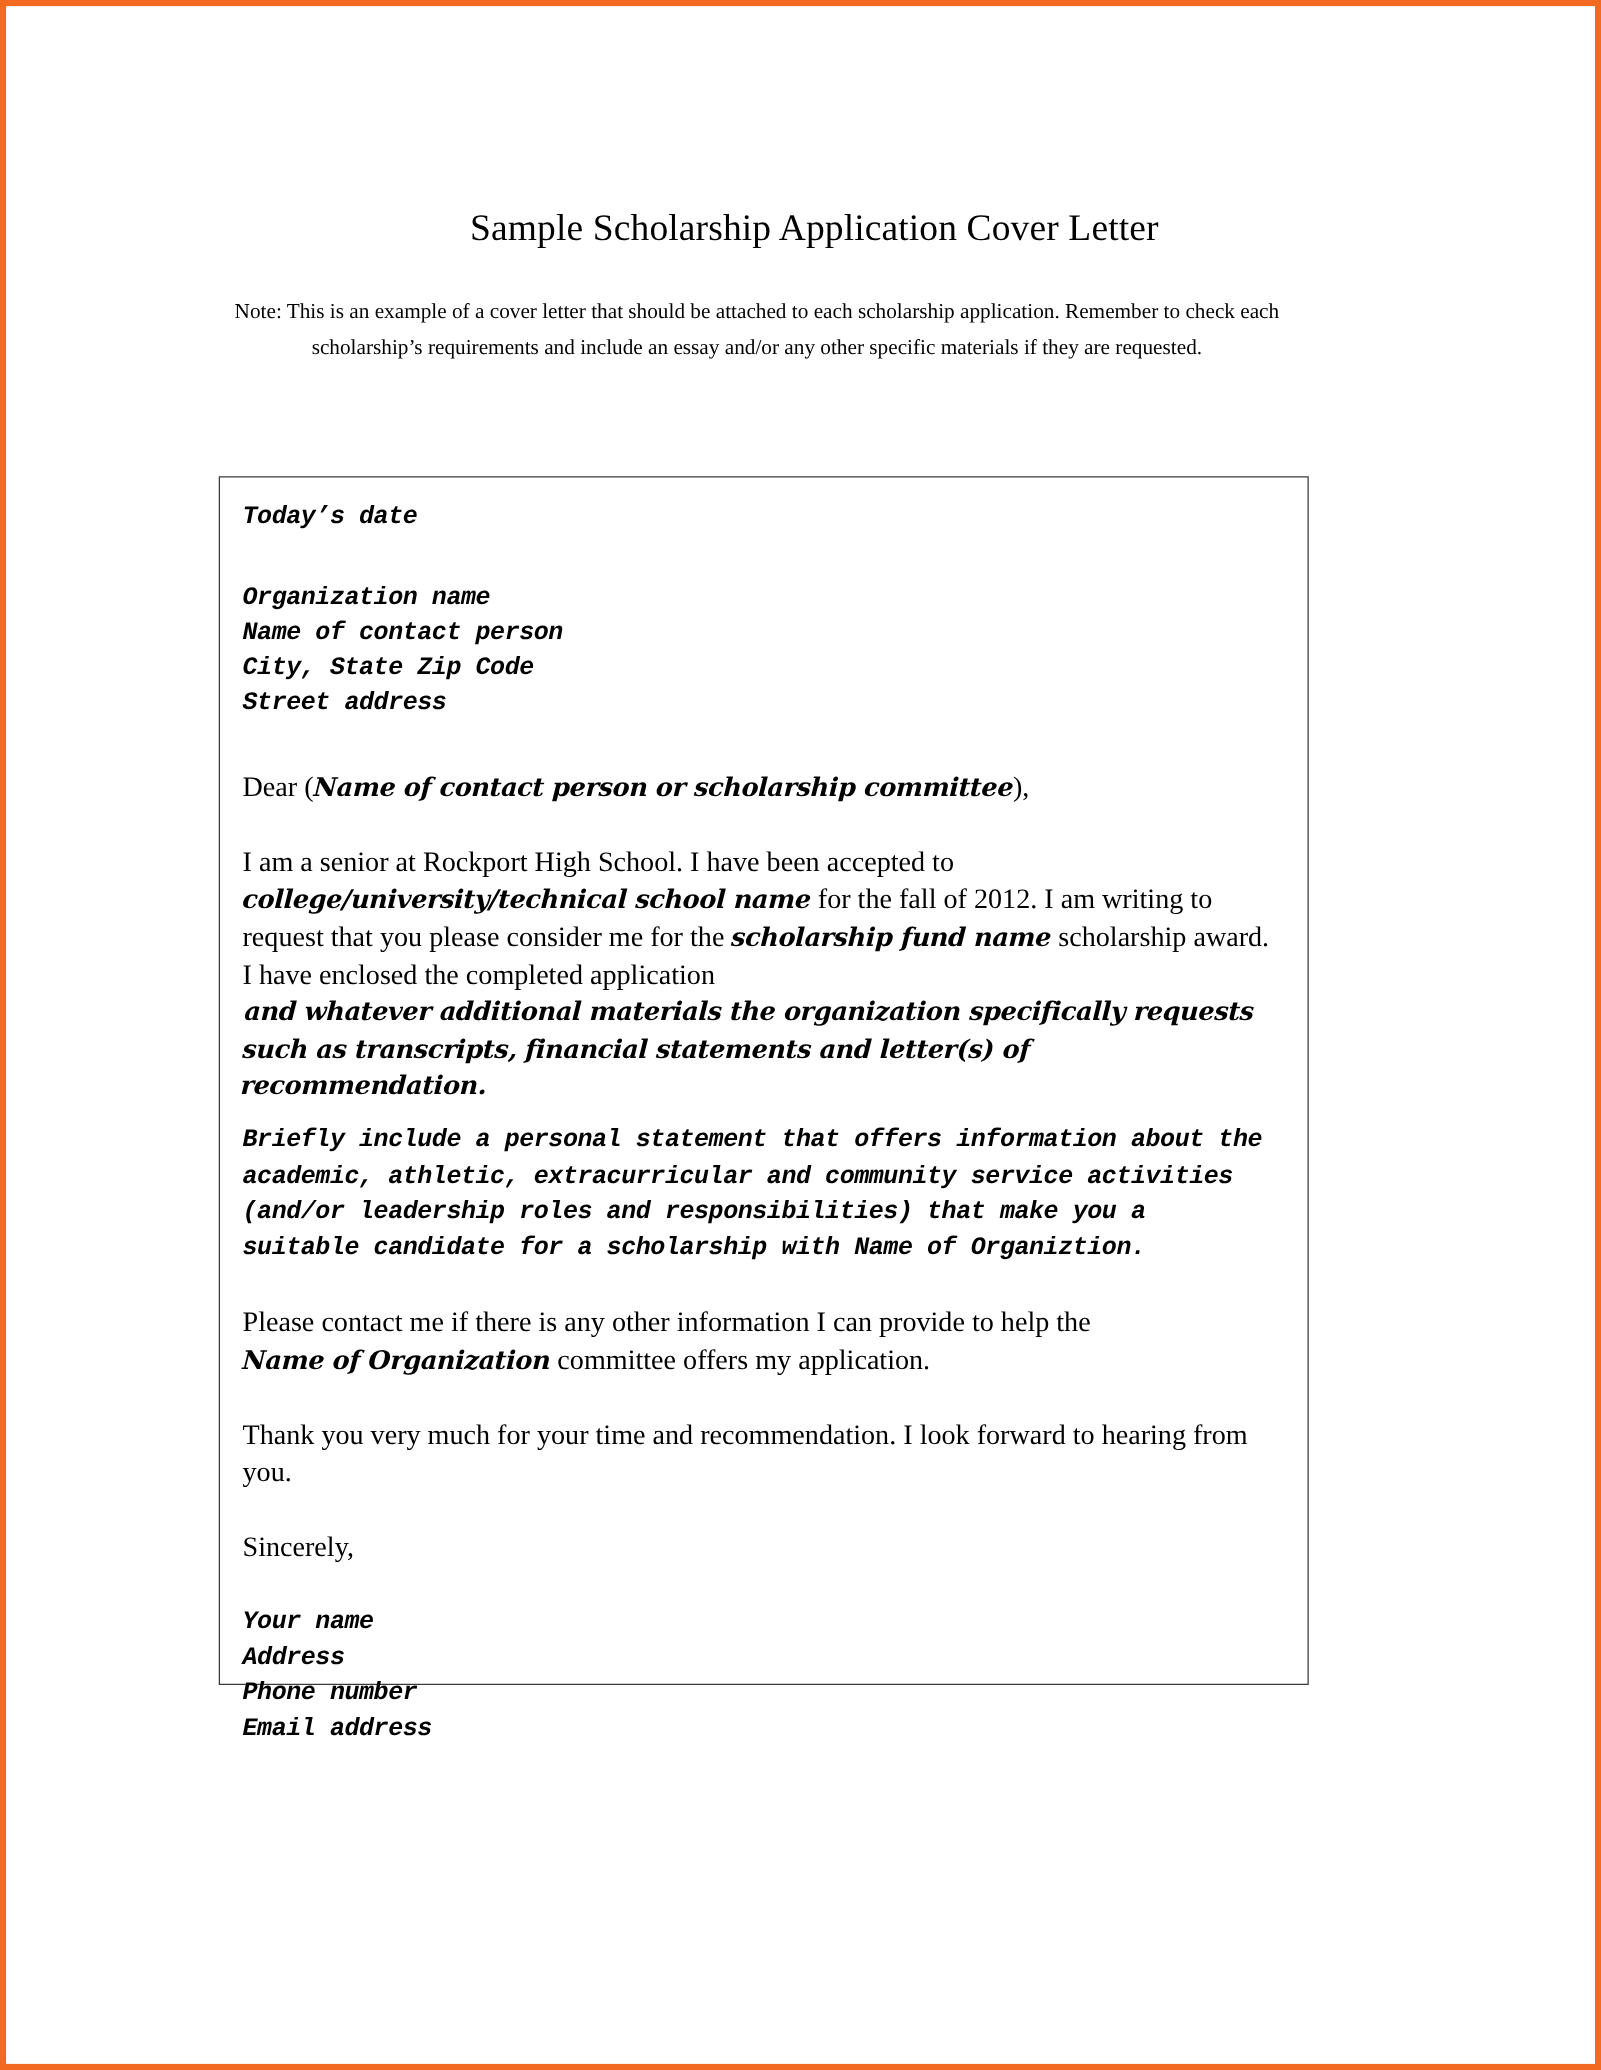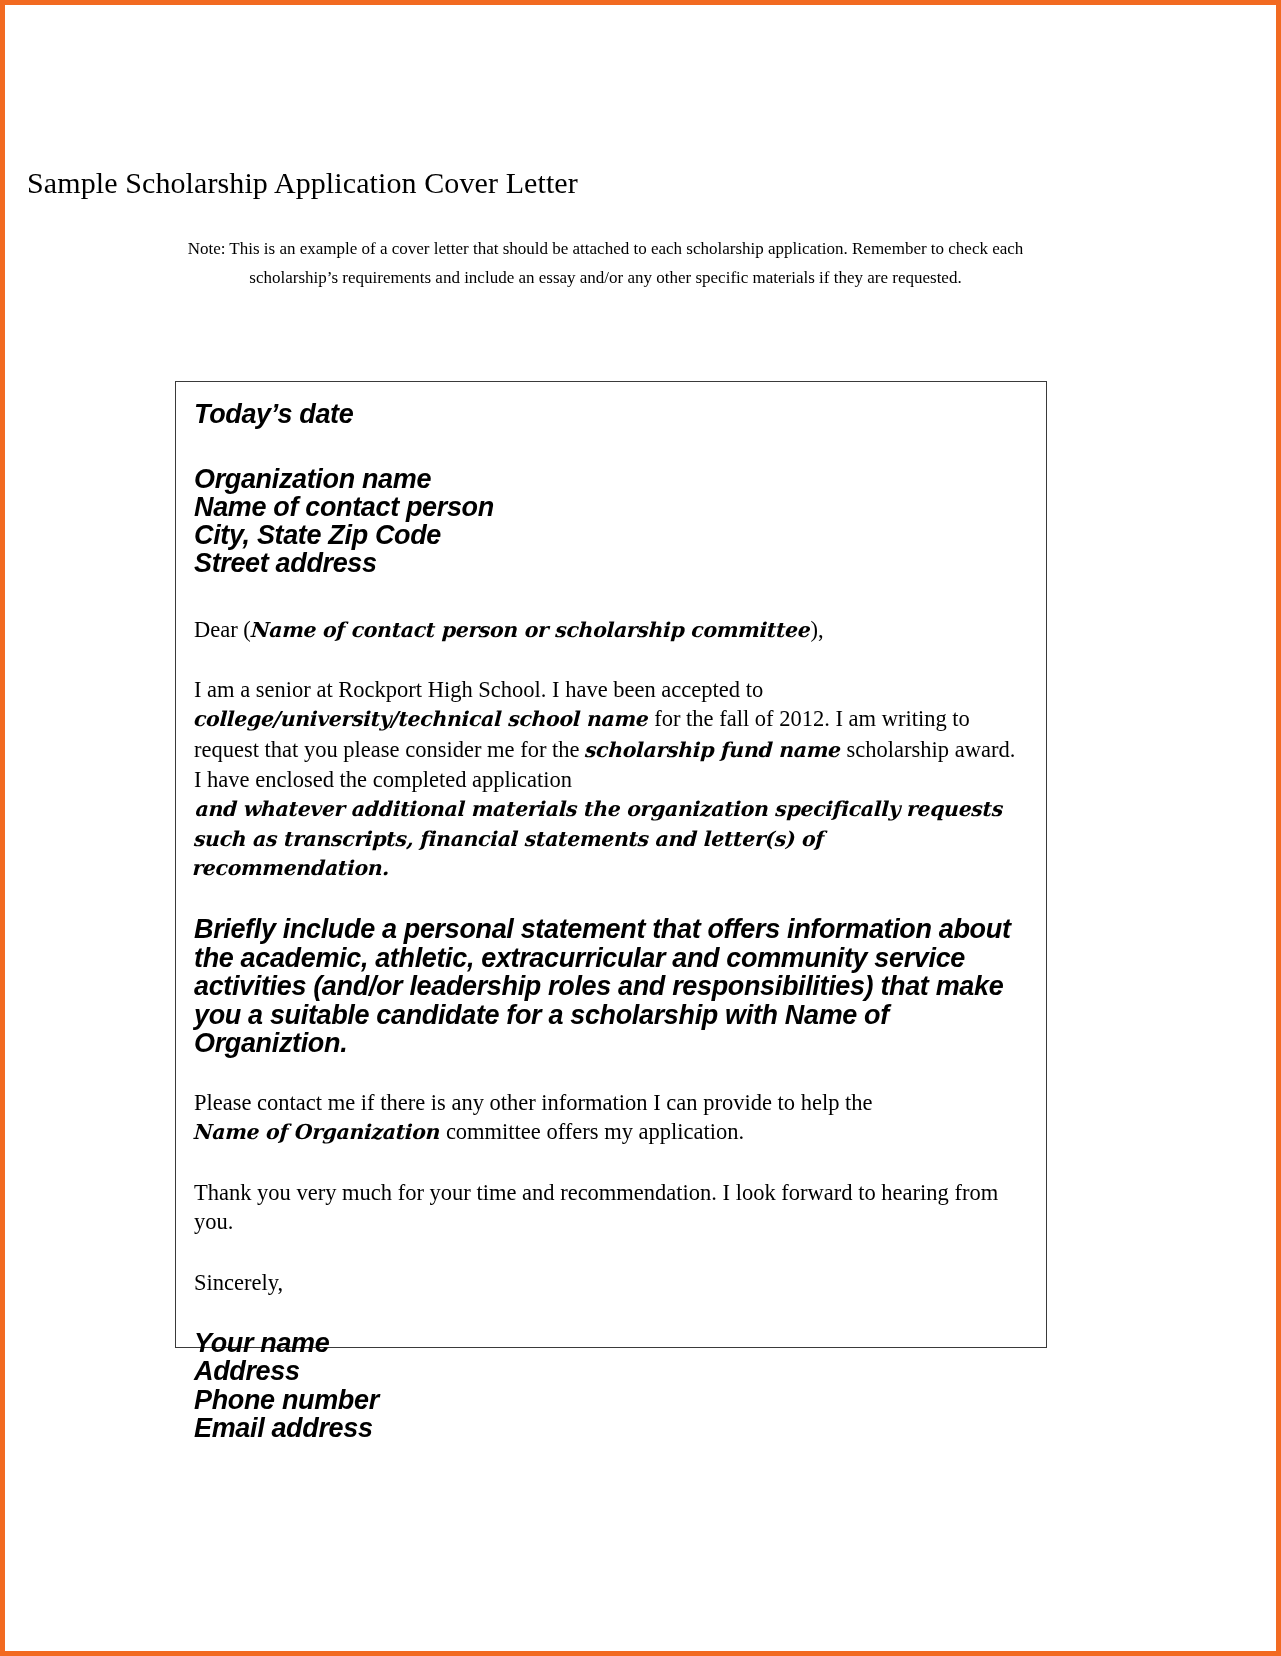--- a/index.html
+++ b/index.html
@@ -40,7 +40,7 @@
     left: 0;
     right: 0;
     top: 140px;
-    text-align: left;
+    text-align: center;
     font-size: 30px;
     line-height: 1.2;
     letter-spacing: 0.1px;

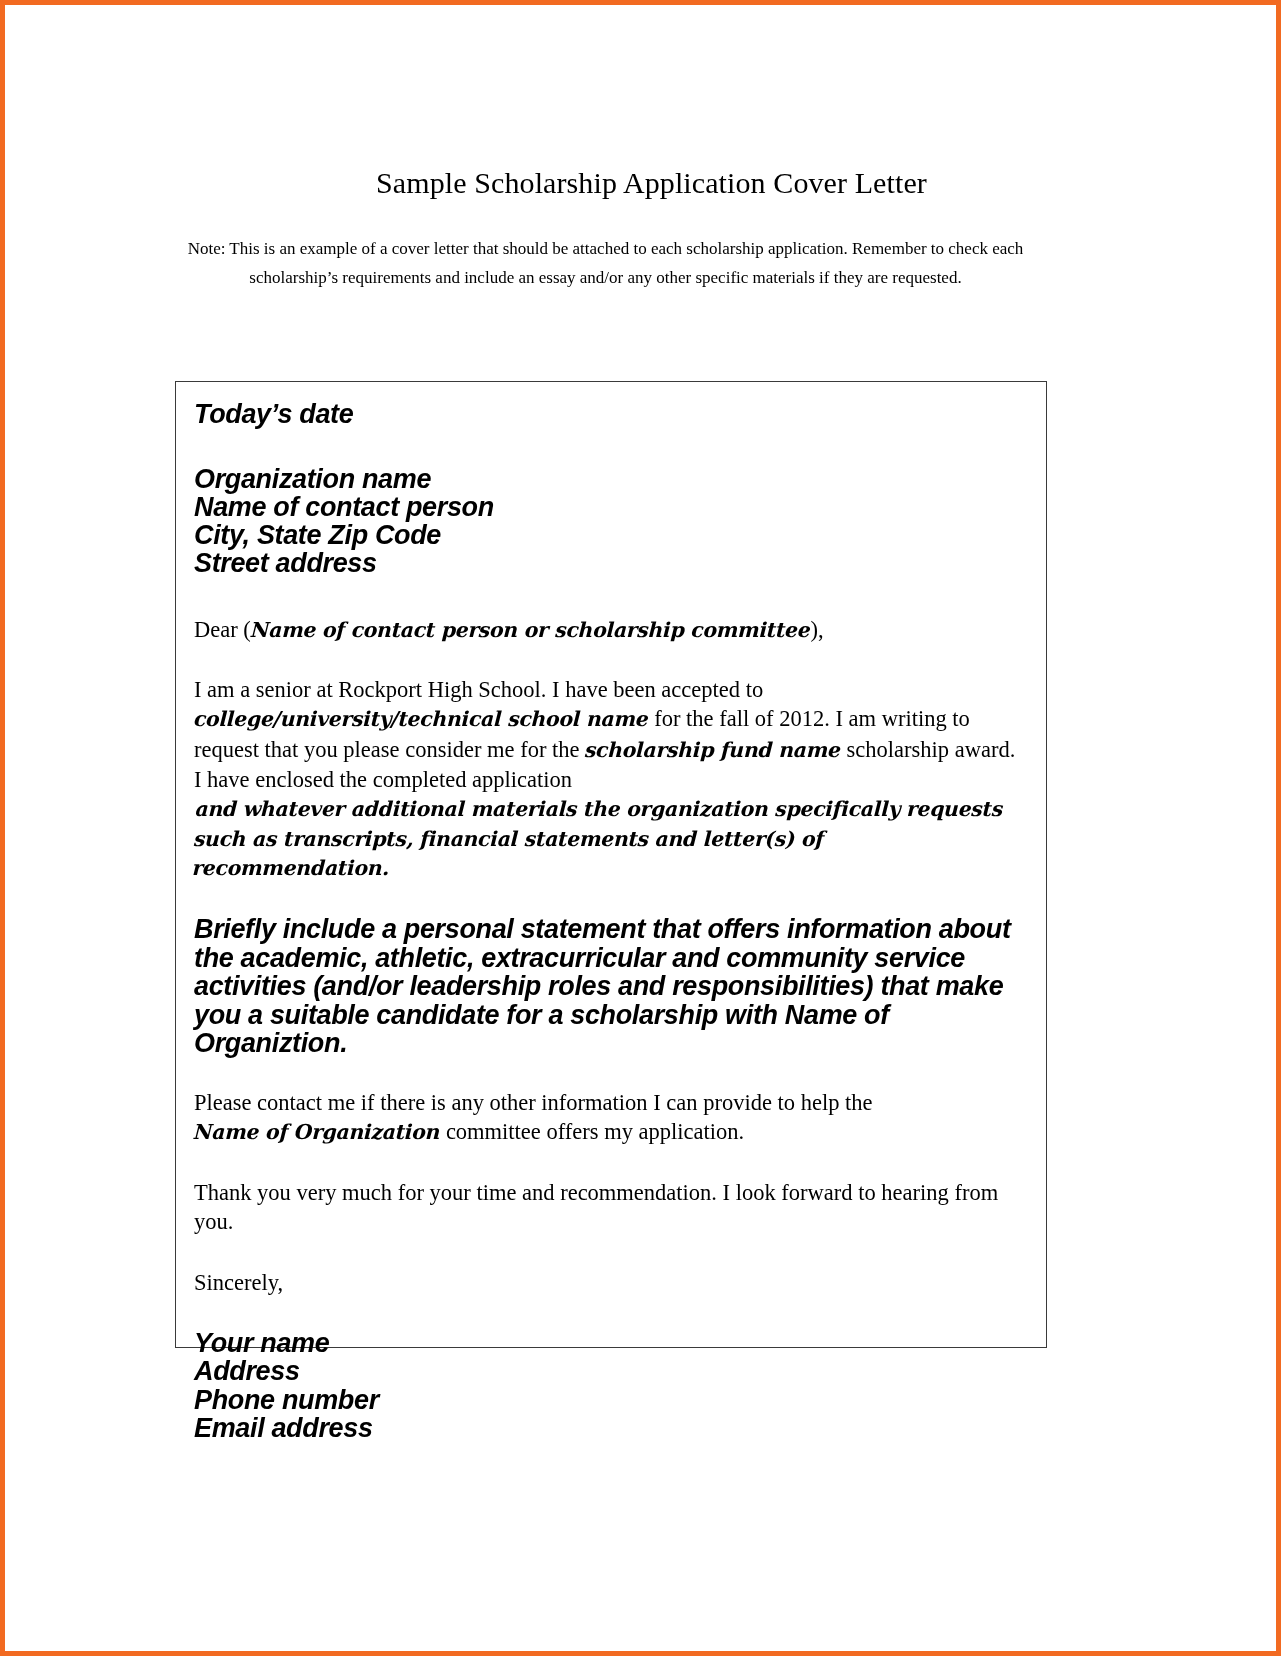--- a/index.html
+++ b/index.html
@@ -96,10 +96,10 @@
   }
 
   .script-line {
-    font-family: Liberation Sans, sans-serif;
+    font-family: Liberation Mono, monospace;
     font-weight: bold;
     font-style: italic;
-    font-size: 27px;
+    font-size: 20px;
     letter-spacing: -0.35px;
     line-height: 28.5px;
   }

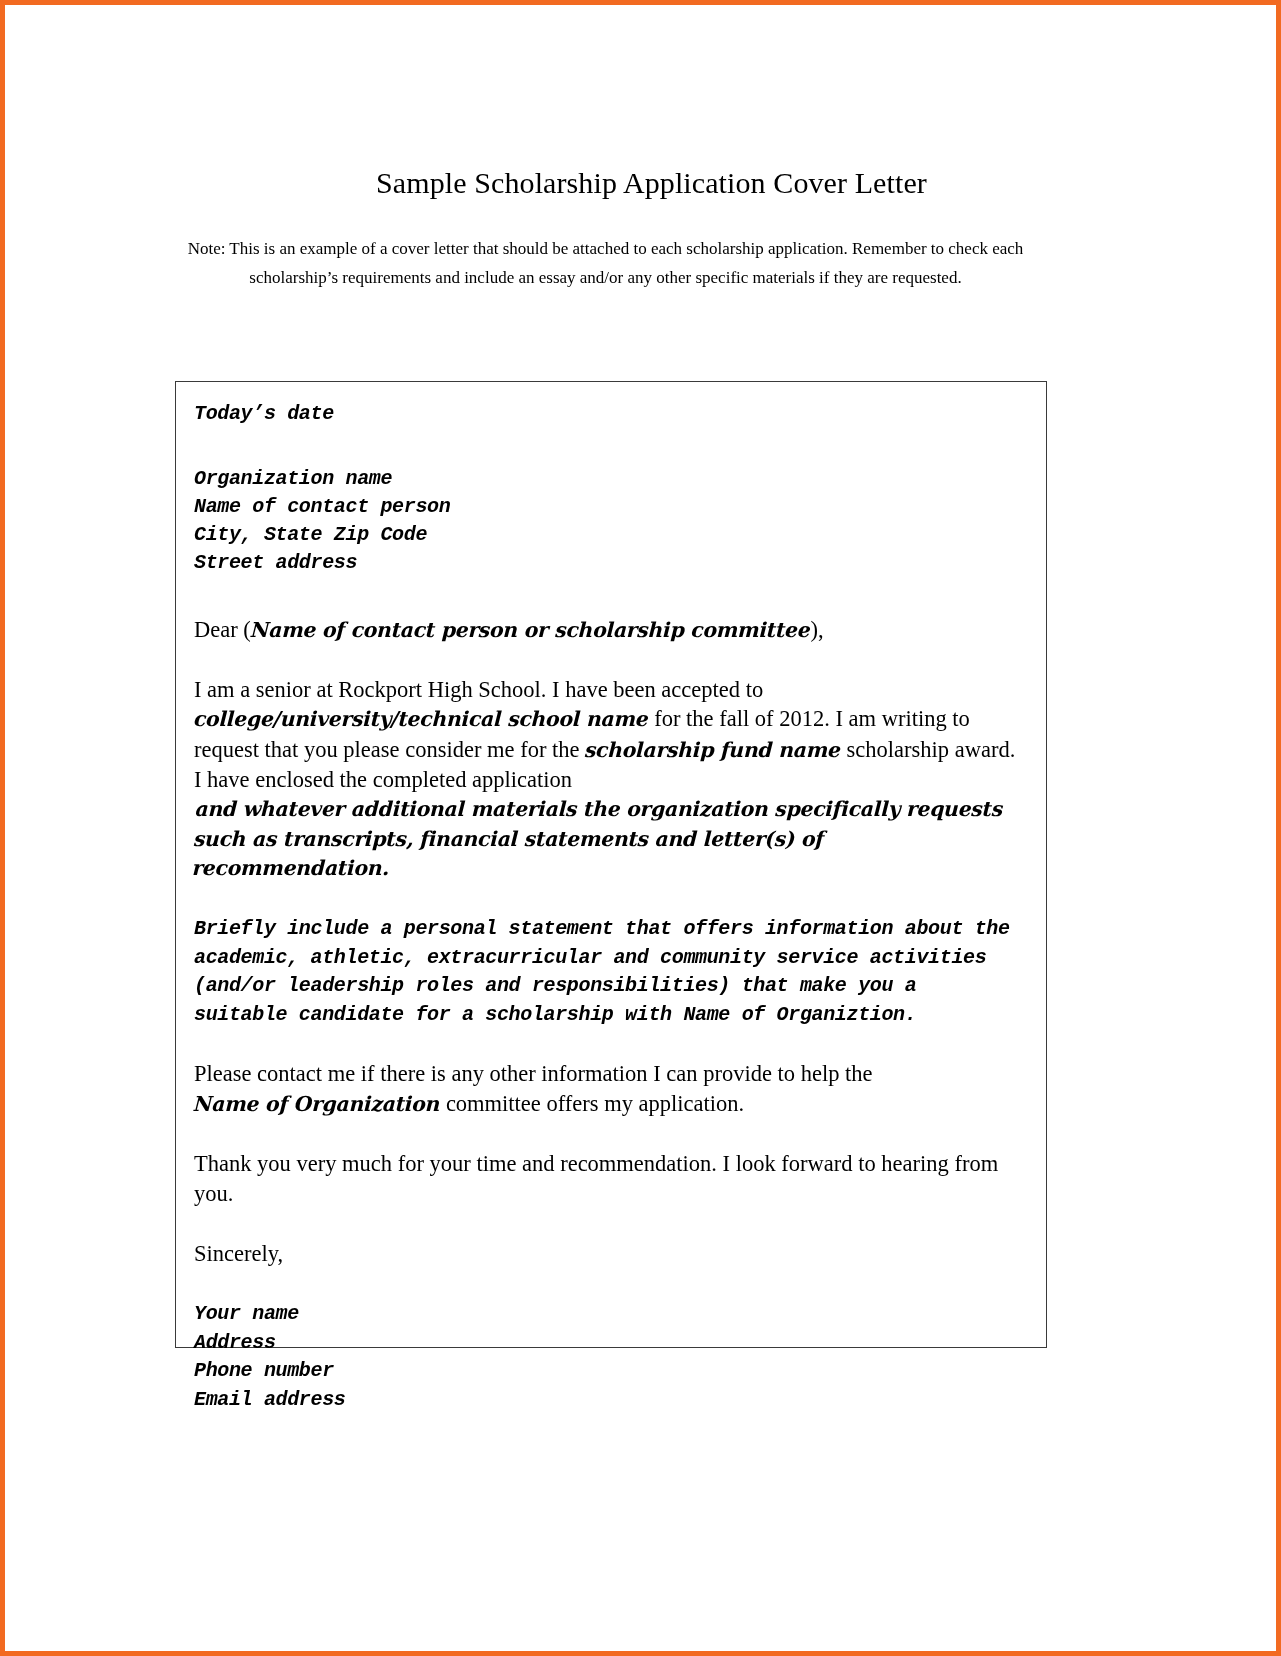--- a/index.html
+++ b/index.html
@@ -131,7 +131,7 @@
   }
 
   .para-script {
-    margin: 32px 0 0 0;
+    margin: 16px 0 0 0;
     width: 826px;
   }
 

